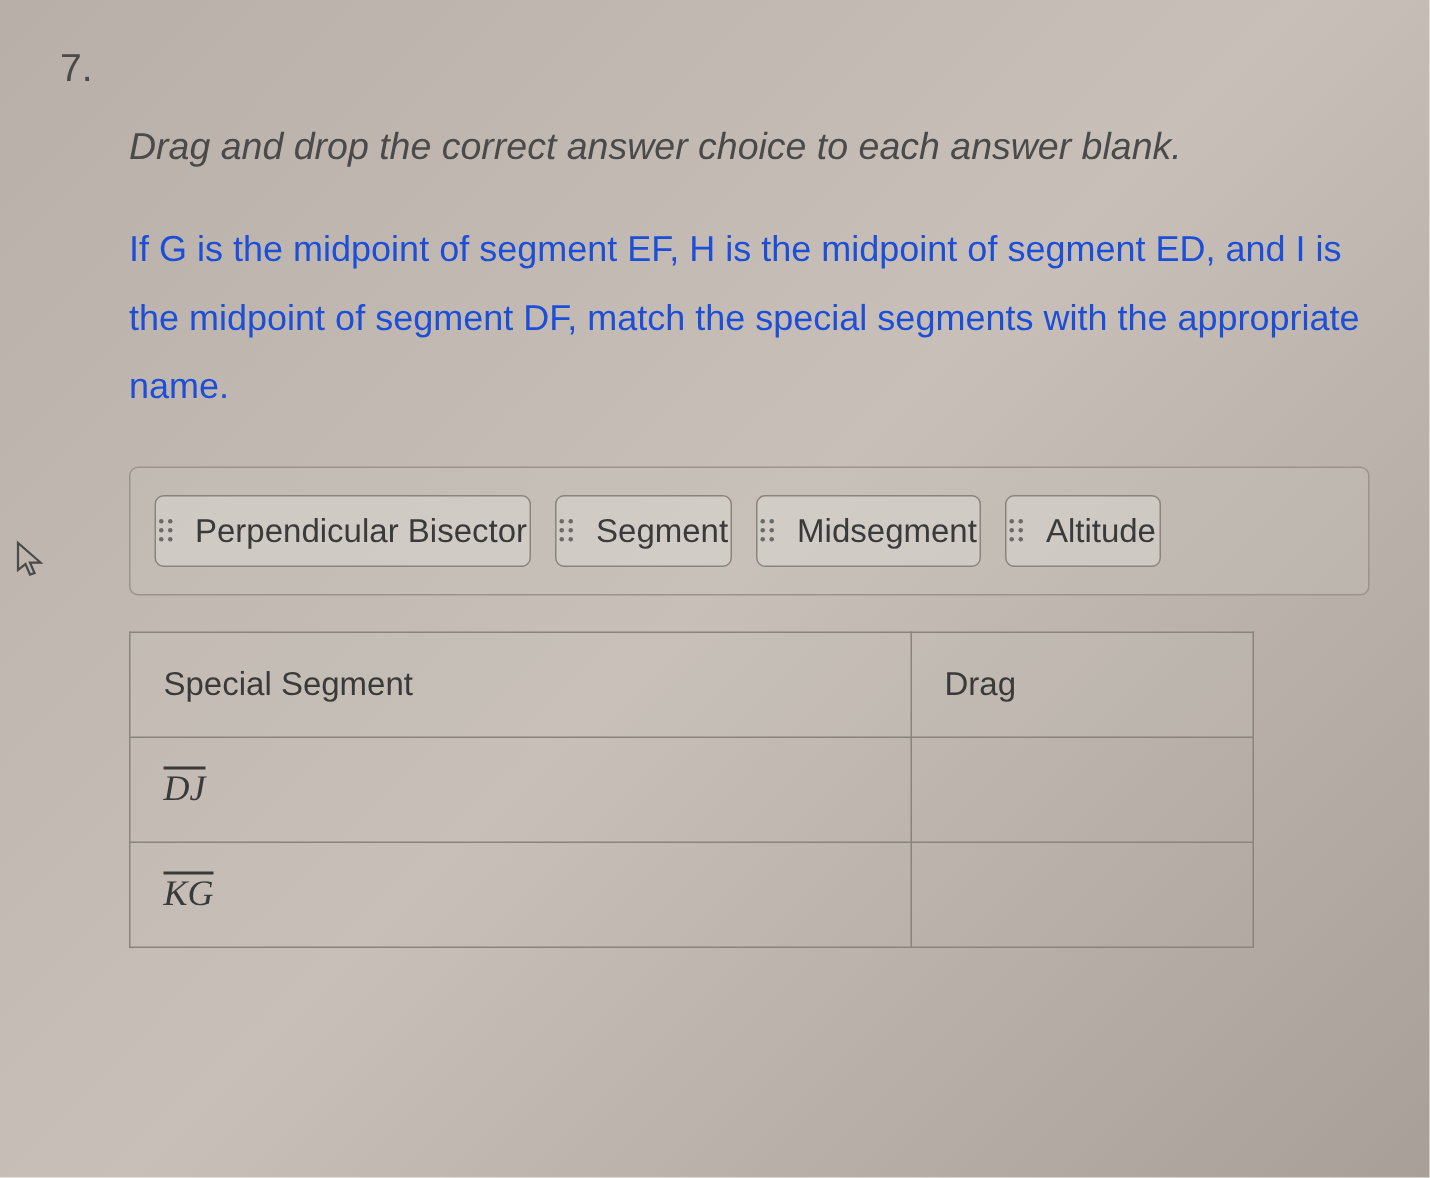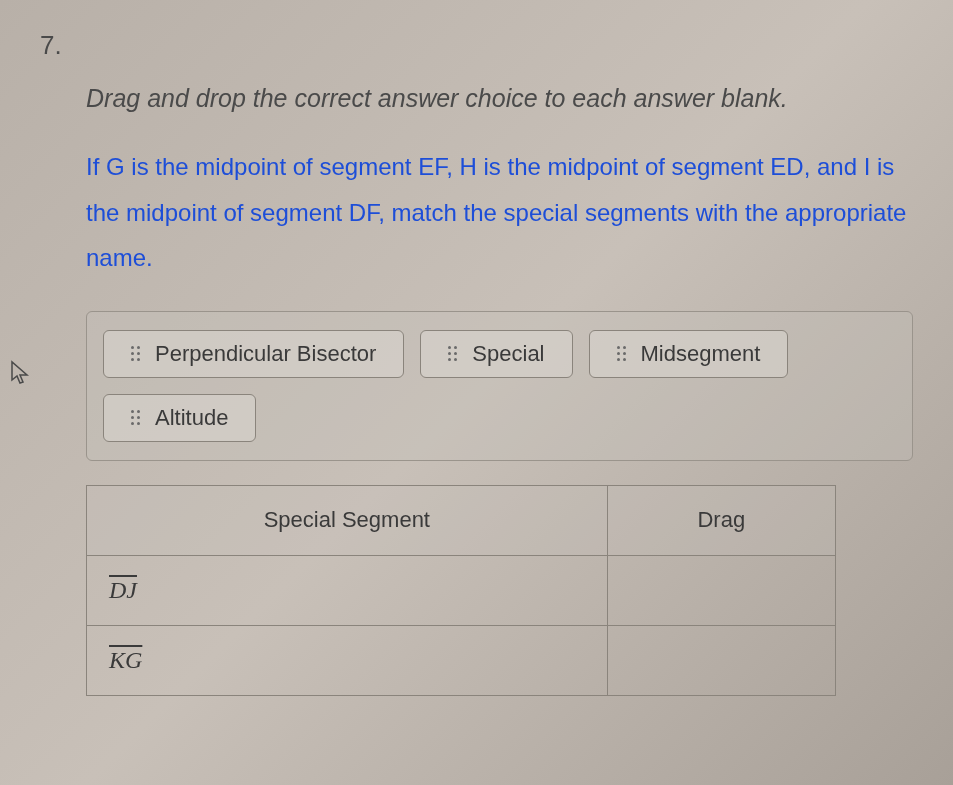--- a/index.html
+++ b/index.html
@@ -70,7 +70,7 @@
       gap: 12px;
       border: 1px solid #8a847c;
       border-radius: 6px;
-      padding: 10px 27px;
+      padding: 10px 2px;
       background: rgba(220, 216, 210, 0.5);
       font-size: 22px;
       color: #3a3a3a;

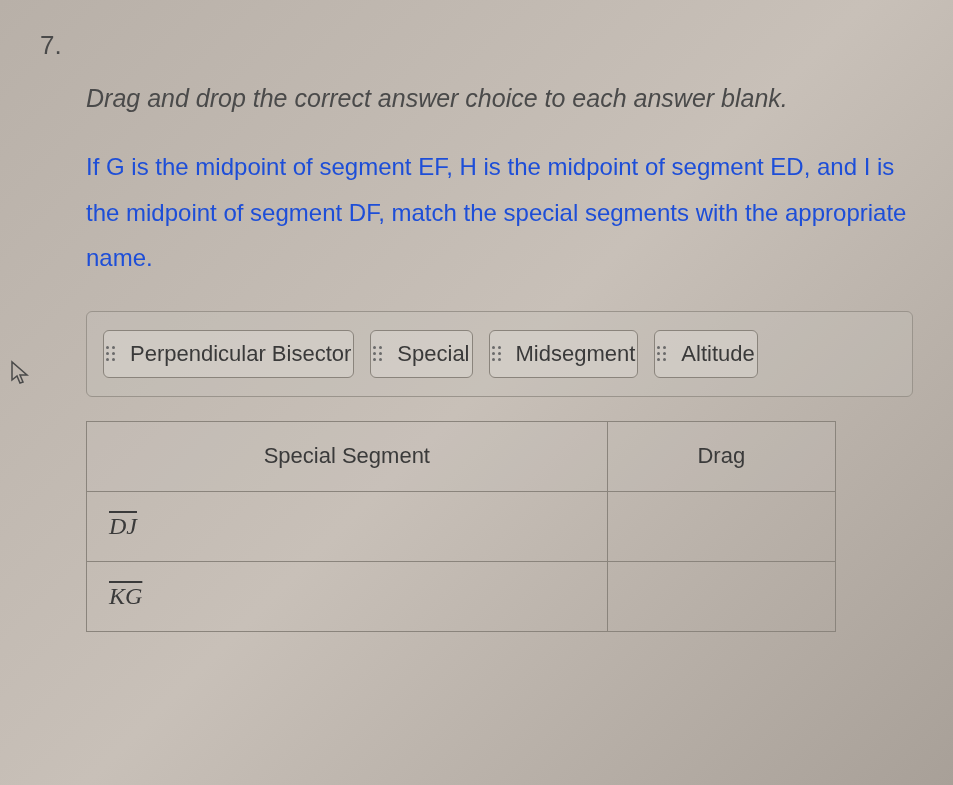--- a/index.html
+++ b/index.html
@@ -155,7 +155,7 @@
         <span></span>
         <span></span>
       </span>
-    <span>Special</span>
+    <span>Segment</span>
   </div>
   <div class="answer-chip">
     <span class="grip-icon">

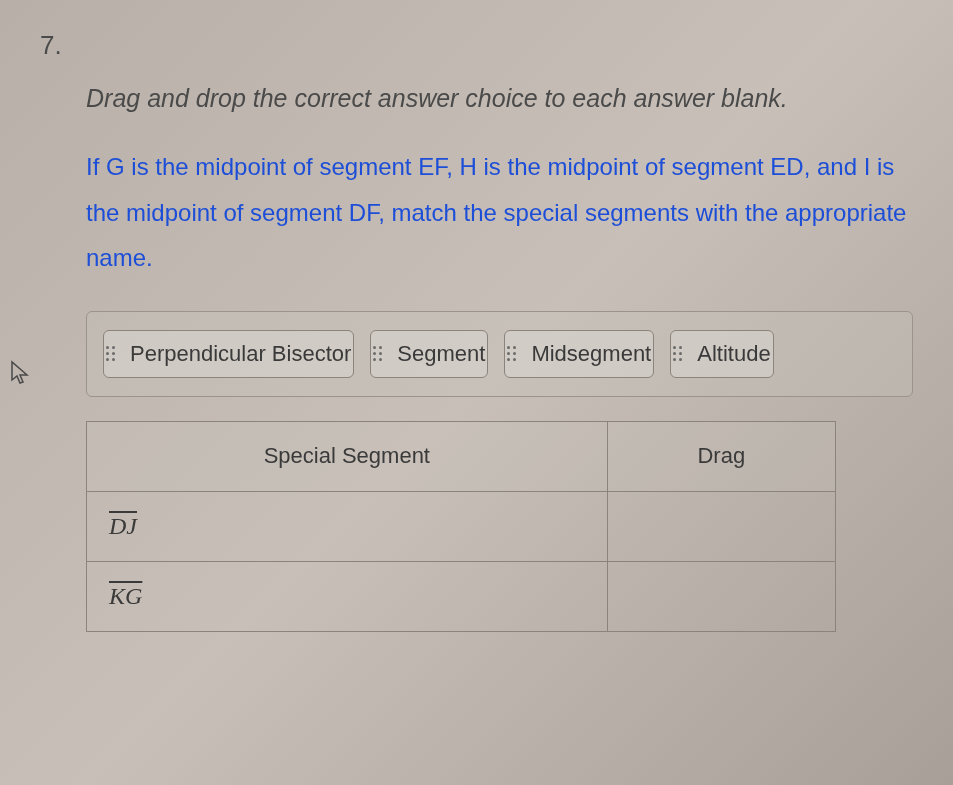--- a/index.html
+++ b/index.html
@@ -106,7 +106,6 @@
     }
     .answer-table th {
       font-weight: 400;
-      text-align: center;
       background: rgba(200, 195, 188, 0.2);
     }
     .overline {

